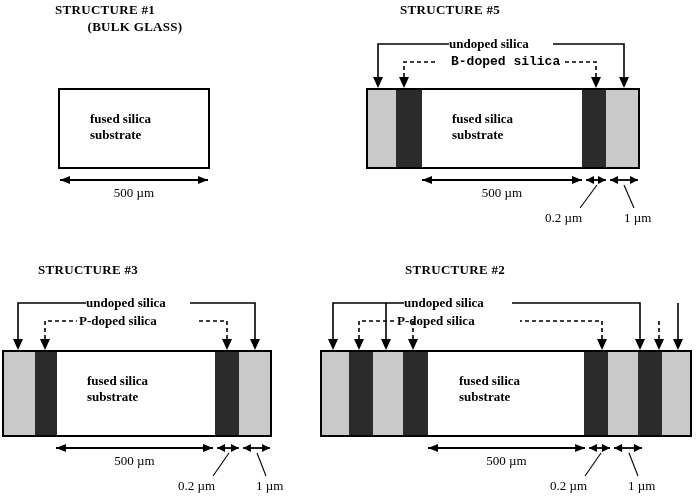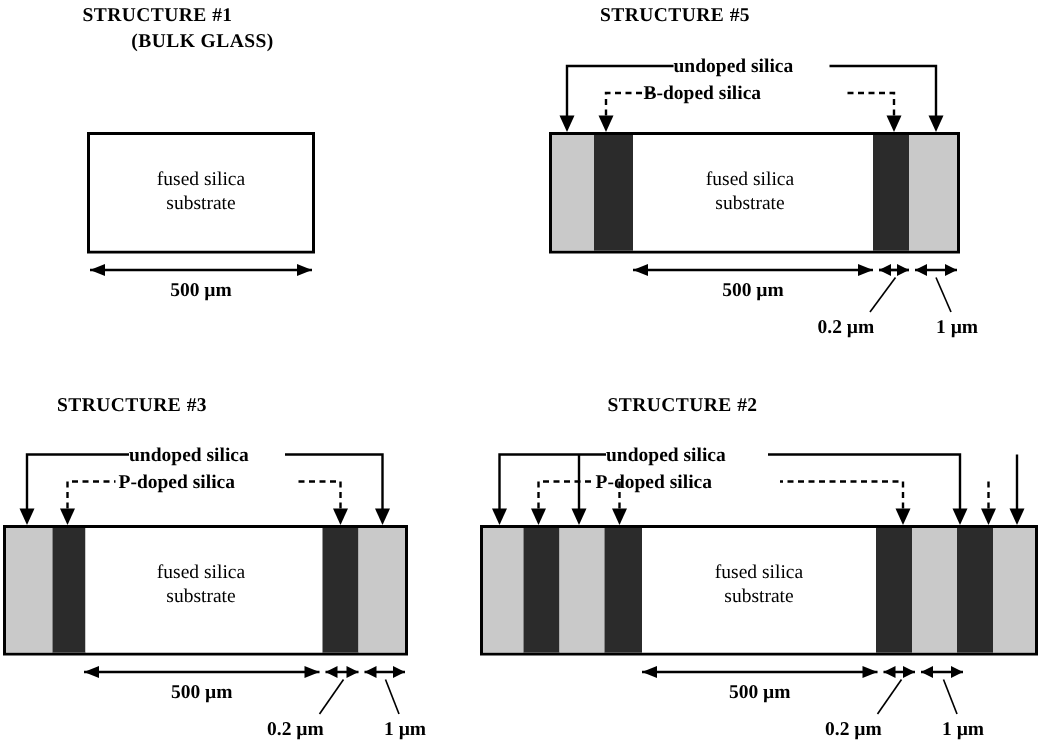--- a/index.html
+++ b/index.html
@@ -74,7 +74,7 @@
   </svg>
 
   <div class="calloutText" style="left:449px;top:36px;">undoped silica</div>
-  <div class="calloutText" style="left:429px;top:54px;">B-doped silica</div>
+  <div class="calloutText" style="left:451px;top:54px;font-family:Liberation Mono, monospace;">B-doped silica</div>
 
   <div class="stack" style="left:366px;top:88px;width:274px;height:81px;">
     <div class="layer lay-gray" style="width:28px;"></div>

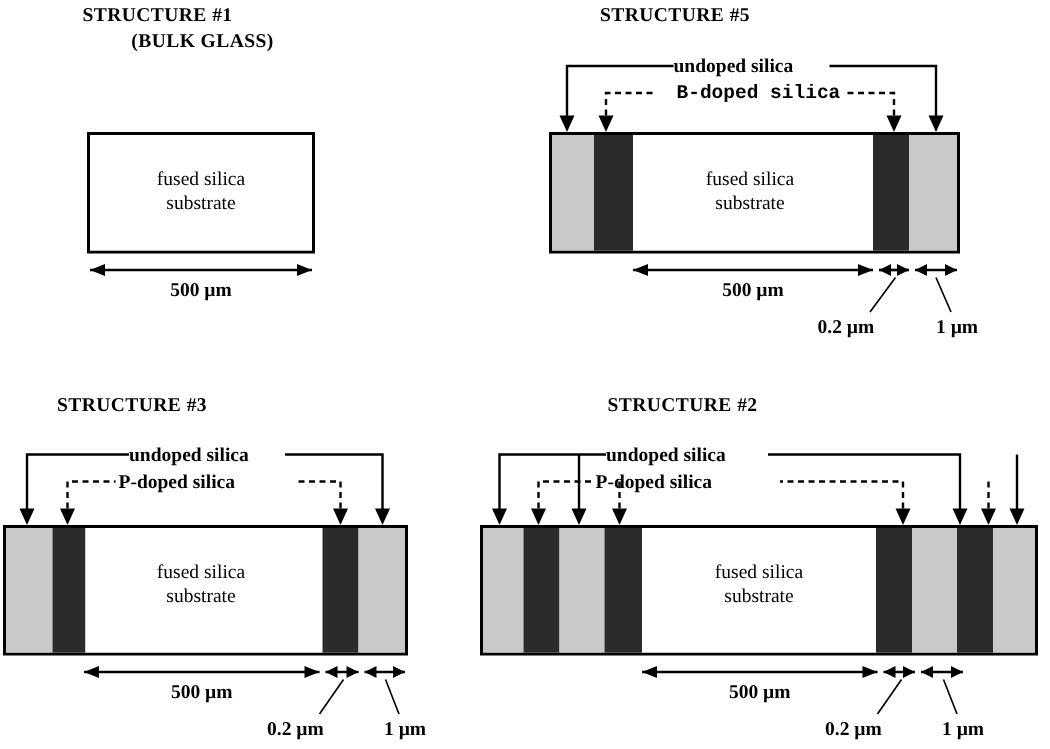--- a/index.html
+++ b/index.html
@@ -15,8 +15,8 @@
   .lay-gray{background:#c9c9c9;}
   .lay-dark{background:#2b2b2b;}
   .lay-white{background:#ffffff;}
-  .substrate-text{position:absolute;font-weight:normal;font-size:13px;
-                  text-align:center;line-height:1.25;white-space:nowrap;}
+  .substrate-text{position:absolute;font-weight:bold;font-size:13px;
+                  text-align:left;line-height:1.25;white-space:nowrap;padding-left:32px;}
   .calloutText{position:absolute;font-weight:bold;font-size:13px;white-space:nowrap;}
   .dimLabel{position:absolute;font-weight:bold;font-size:13px;white-space:nowrap;}
   svg{position:absolute;left:0;top:0;overflow:visible;}

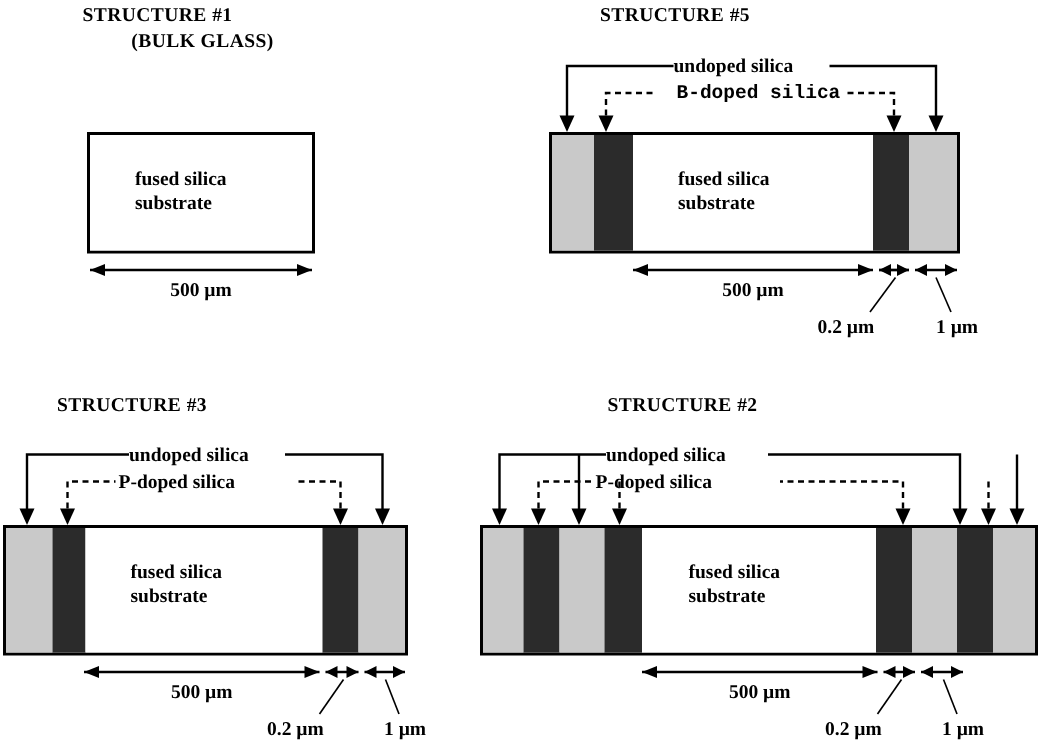--- a/index.html
+++ b/index.html
@@ -18,7 +18,7 @@
   .substrate-text{position:absolute;font-weight:bold;font-size:13px;
                   text-align:left;line-height:1.25;white-space:nowrap;padding-left:32px;}
   .calloutText{position:absolute;font-weight:bold;font-size:13px;white-space:nowrap;}
-  .dimLabel{position:absolute;font-weight:bold;font-size:13px;white-space:nowrap;}
+  .dimLabel{position:absolute;font-weight:normal;font-size:13px;white-space:nowrap;}
   svg{position:absolute;left:0;top:0;overflow:visible;}
   .ln{stroke:#000;stroke-width:1.6;fill:none;}
   .lnd{stroke:#000;stroke-width:1.6;fill:none;stroke-dasharray:4 3;}

